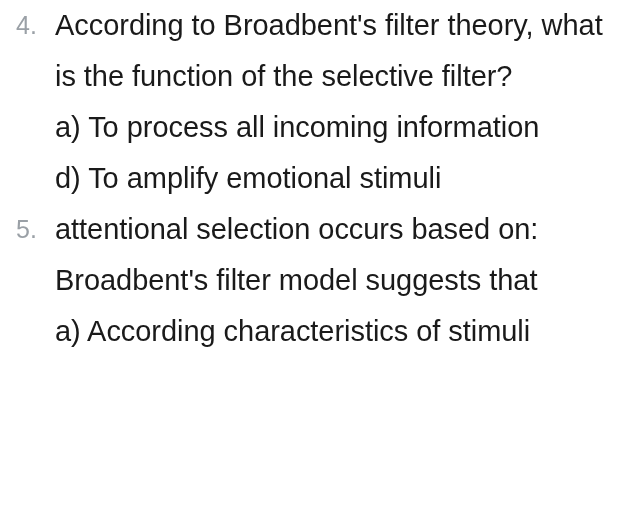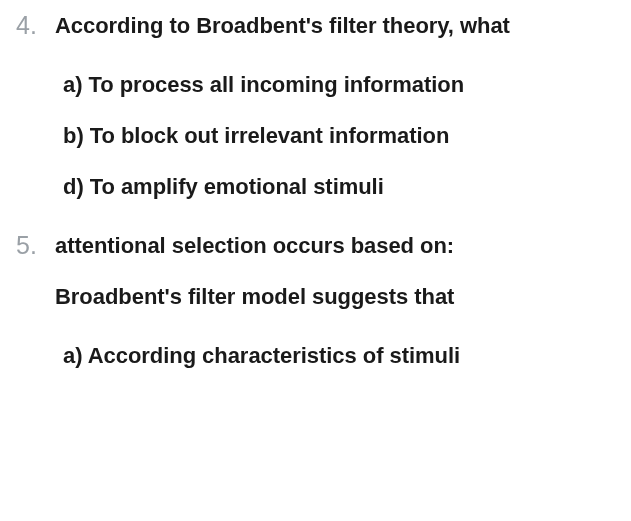--- a/index.html
+++ b/index.html
@@ -52,9 +52,9 @@
   .question-text,
   .option-line {
     color: #1a1a1a;
-    font-size: 22px;
+    font-size: 29px;
     line-height: 51px;
-    font-weight: 700;
+    font-weight: 400;
     letter-spacing: -0.05px;
     white-space: nowrap;
   }

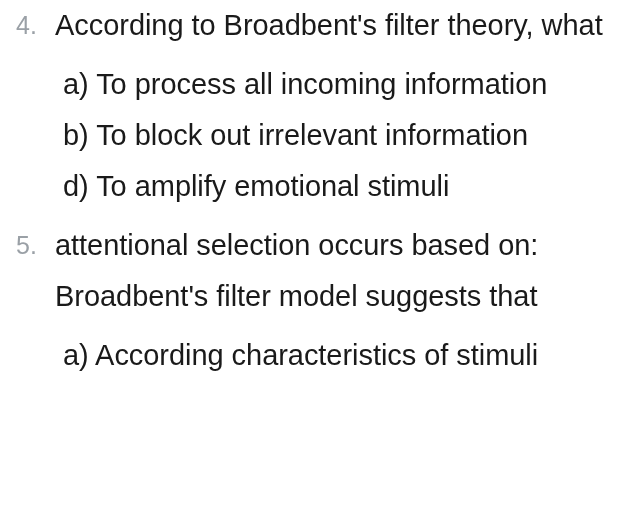--- a/index.html
+++ b/index.html
@@ -80,6 +80,7 @@
       <span class="question-marker">4.</span>
 
       <div class="question-text lead-line">According to Broadbent's filter theory, what</div>
+      <div class="question-text">is the function of the selective filter?</div>
 
       <ul class="option-list">
         <li>

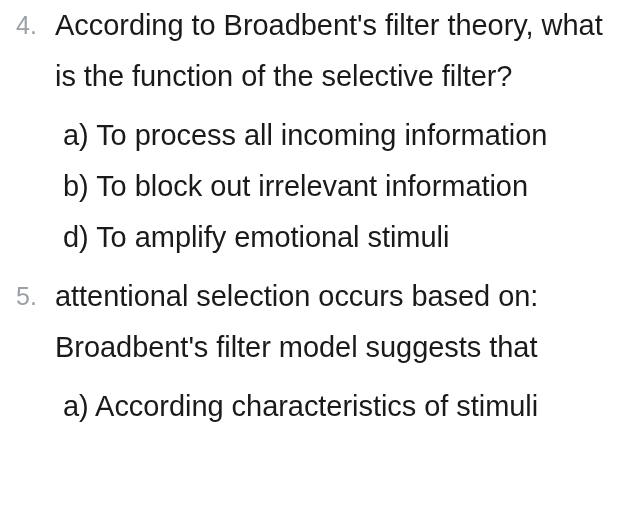--- a/index.html
+++ b/index.html
@@ -61,7 +61,7 @@
 
   .option-list {
     list-style: none;
-    margin: 8px;
+    margin: 0;
     padding: 0;
   }
 

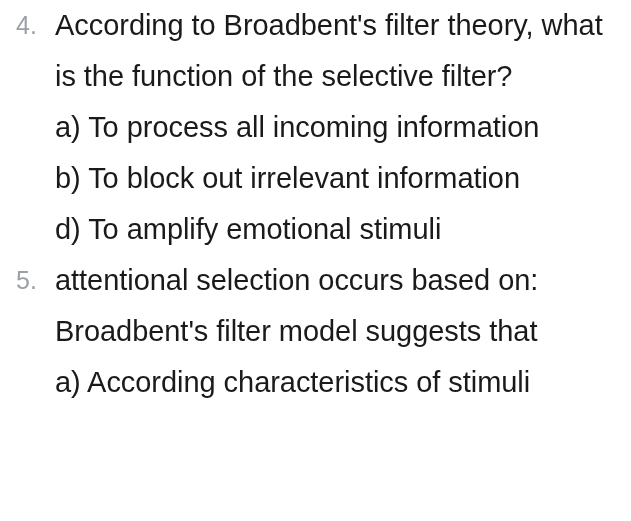--- a/index.html
+++ b/index.html
@@ -87,9 +87,6 @@
           <div class="option-line">a) To process all incoming information</div>
         </li>
         <li>
-          <div class="option-line">b) To block out irrelevant information</div>
-        </li>
-        <li>
           <div class="option-line">d) To amplify emotional stimuli</div>
         </li>
       </ul>

